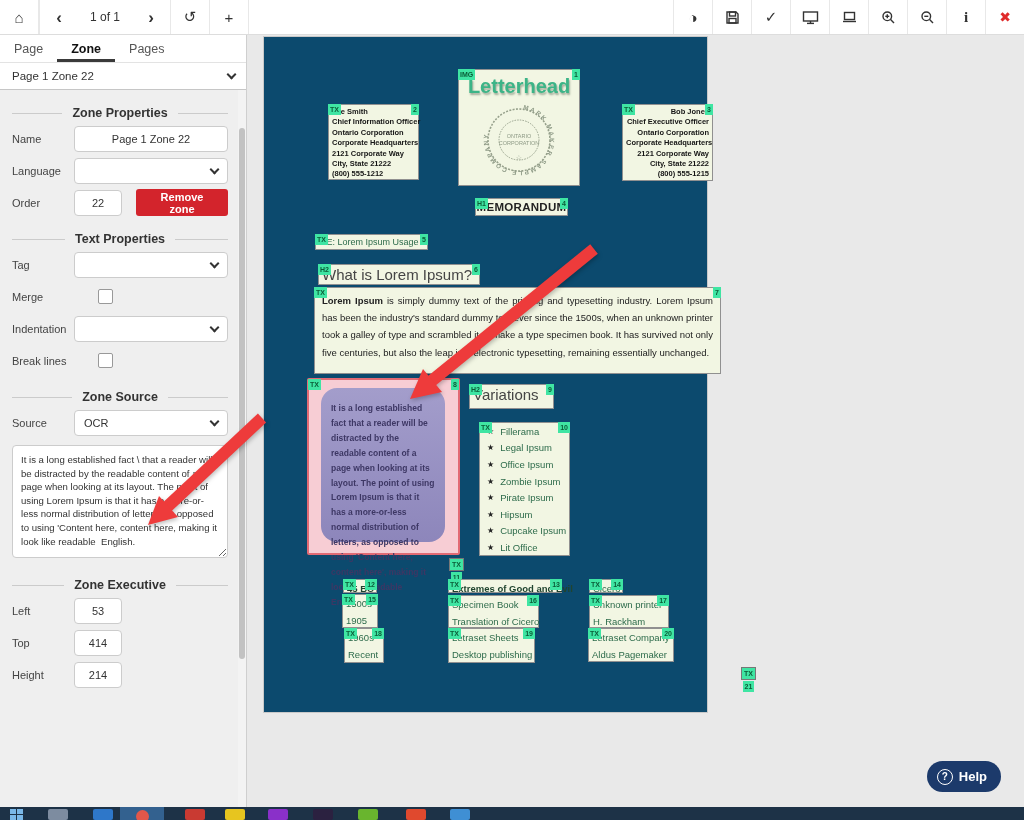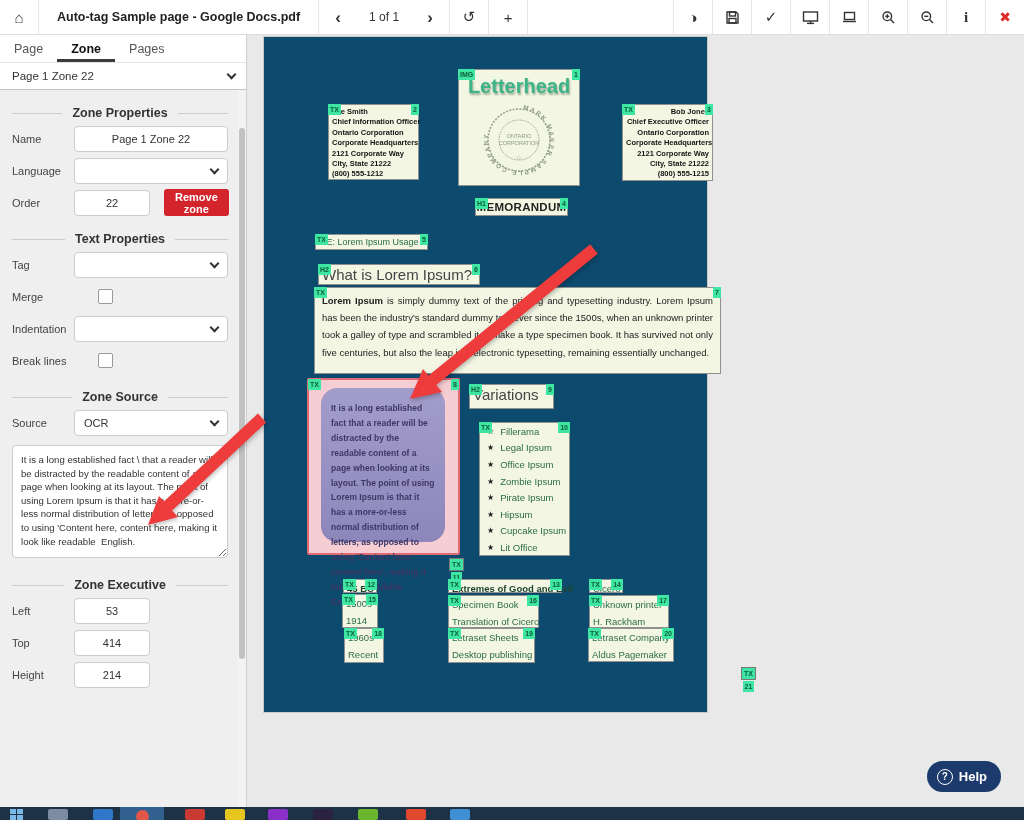--- a/index.html
+++ b/index.html
@@ -82,7 +82,6 @@
       <span>⌂</span>
     </button>
   <div class="tdiv"></div>
-  <div class="ttitle">Auto-tag Sample page - Google Docs.pdf</div>
   <div class="tdiv"></div>
   <button class="tbtn chevGlyph">
       <span>‹</span>

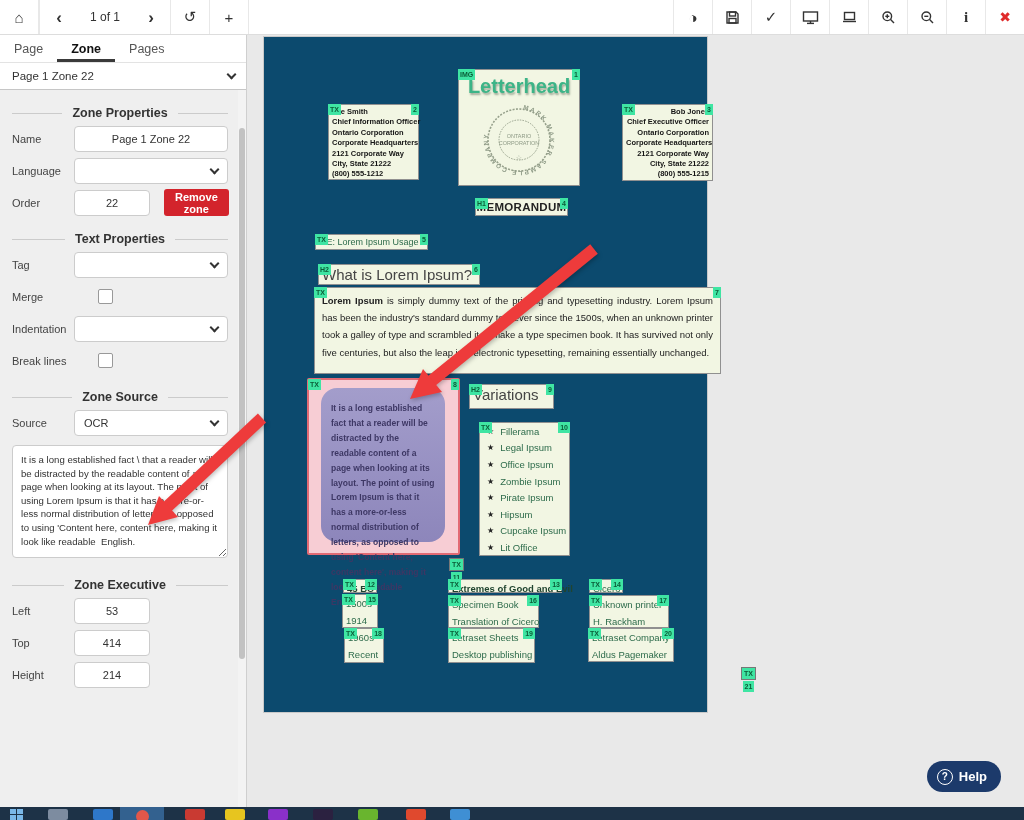--- a/index.html
+++ b/index.html
@@ -30,7 +30,7 @@
   .fld{height:26px;border:1px solid #ccc;border-radius:4px;background:#fff;font-size:11px;color:#333;text-align:center;width:100%;font-family:inherit;outline:none}
   .sel{height:26px;border:1px solid #ccc;border-radius:4px;background:#fff;display:flex;align-items:center;padding:0 24px 0 9px;font-size:11px;color:#333;position:relative;cursor:pointer}
   .sel .chev{top:7px;right:9px}
-  .narrow{width:76px;flex:none}
+  .narrow{width:48px;flex:none}
   .removebtn{margin-left:14px;height:27px;padding:0 11px;background:#d3242c;color:#fff;font-size:11px;font-weight:bold;border:none;border-radius:3px;cursor:pointer;font-family:inherit}
   .chk{width:15px;height:15px;background:#fff;border:1px solid #999;border-radius:2px;margin-left:24px;cursor:pointer}
   .ocr{width:100%;height:113px;border:1px solid #ccc;border-radius:4px;background:#fff;font-size:9.6px;line-height:13.6px;color:#333;padding:7px 8px;resize:both;font-family:inherit;margin-top:4px;outline:none}

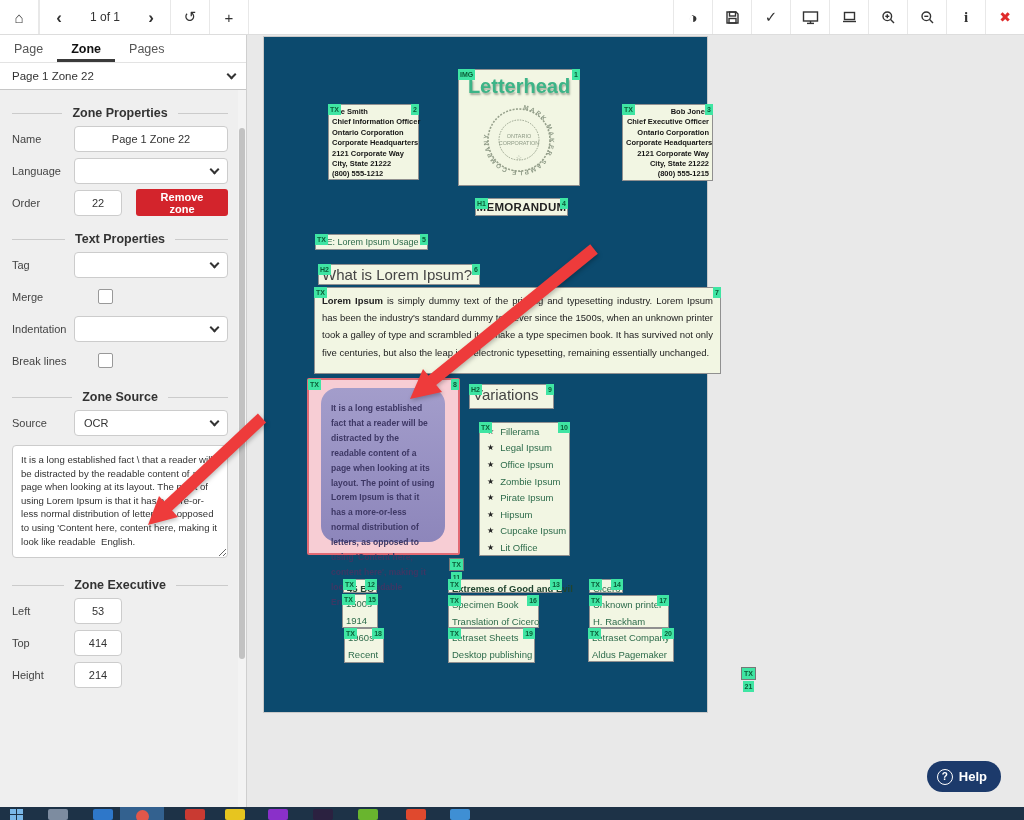--- a/index.html
+++ b/index.html
@@ -391,7 +391,7 @@
         <span class="tagB">TX</span>
         <span class="numB">15</span>
         <div class="zl">1500s</div>
-        <div class="zl">1914</div>
+        <div class="zl">1905</div>
       </div>
       <div class="zone tbl" style="left: 184px; top: 558px; width: 91px; height: 33px;">
         <span class="tagB">TX</span>

